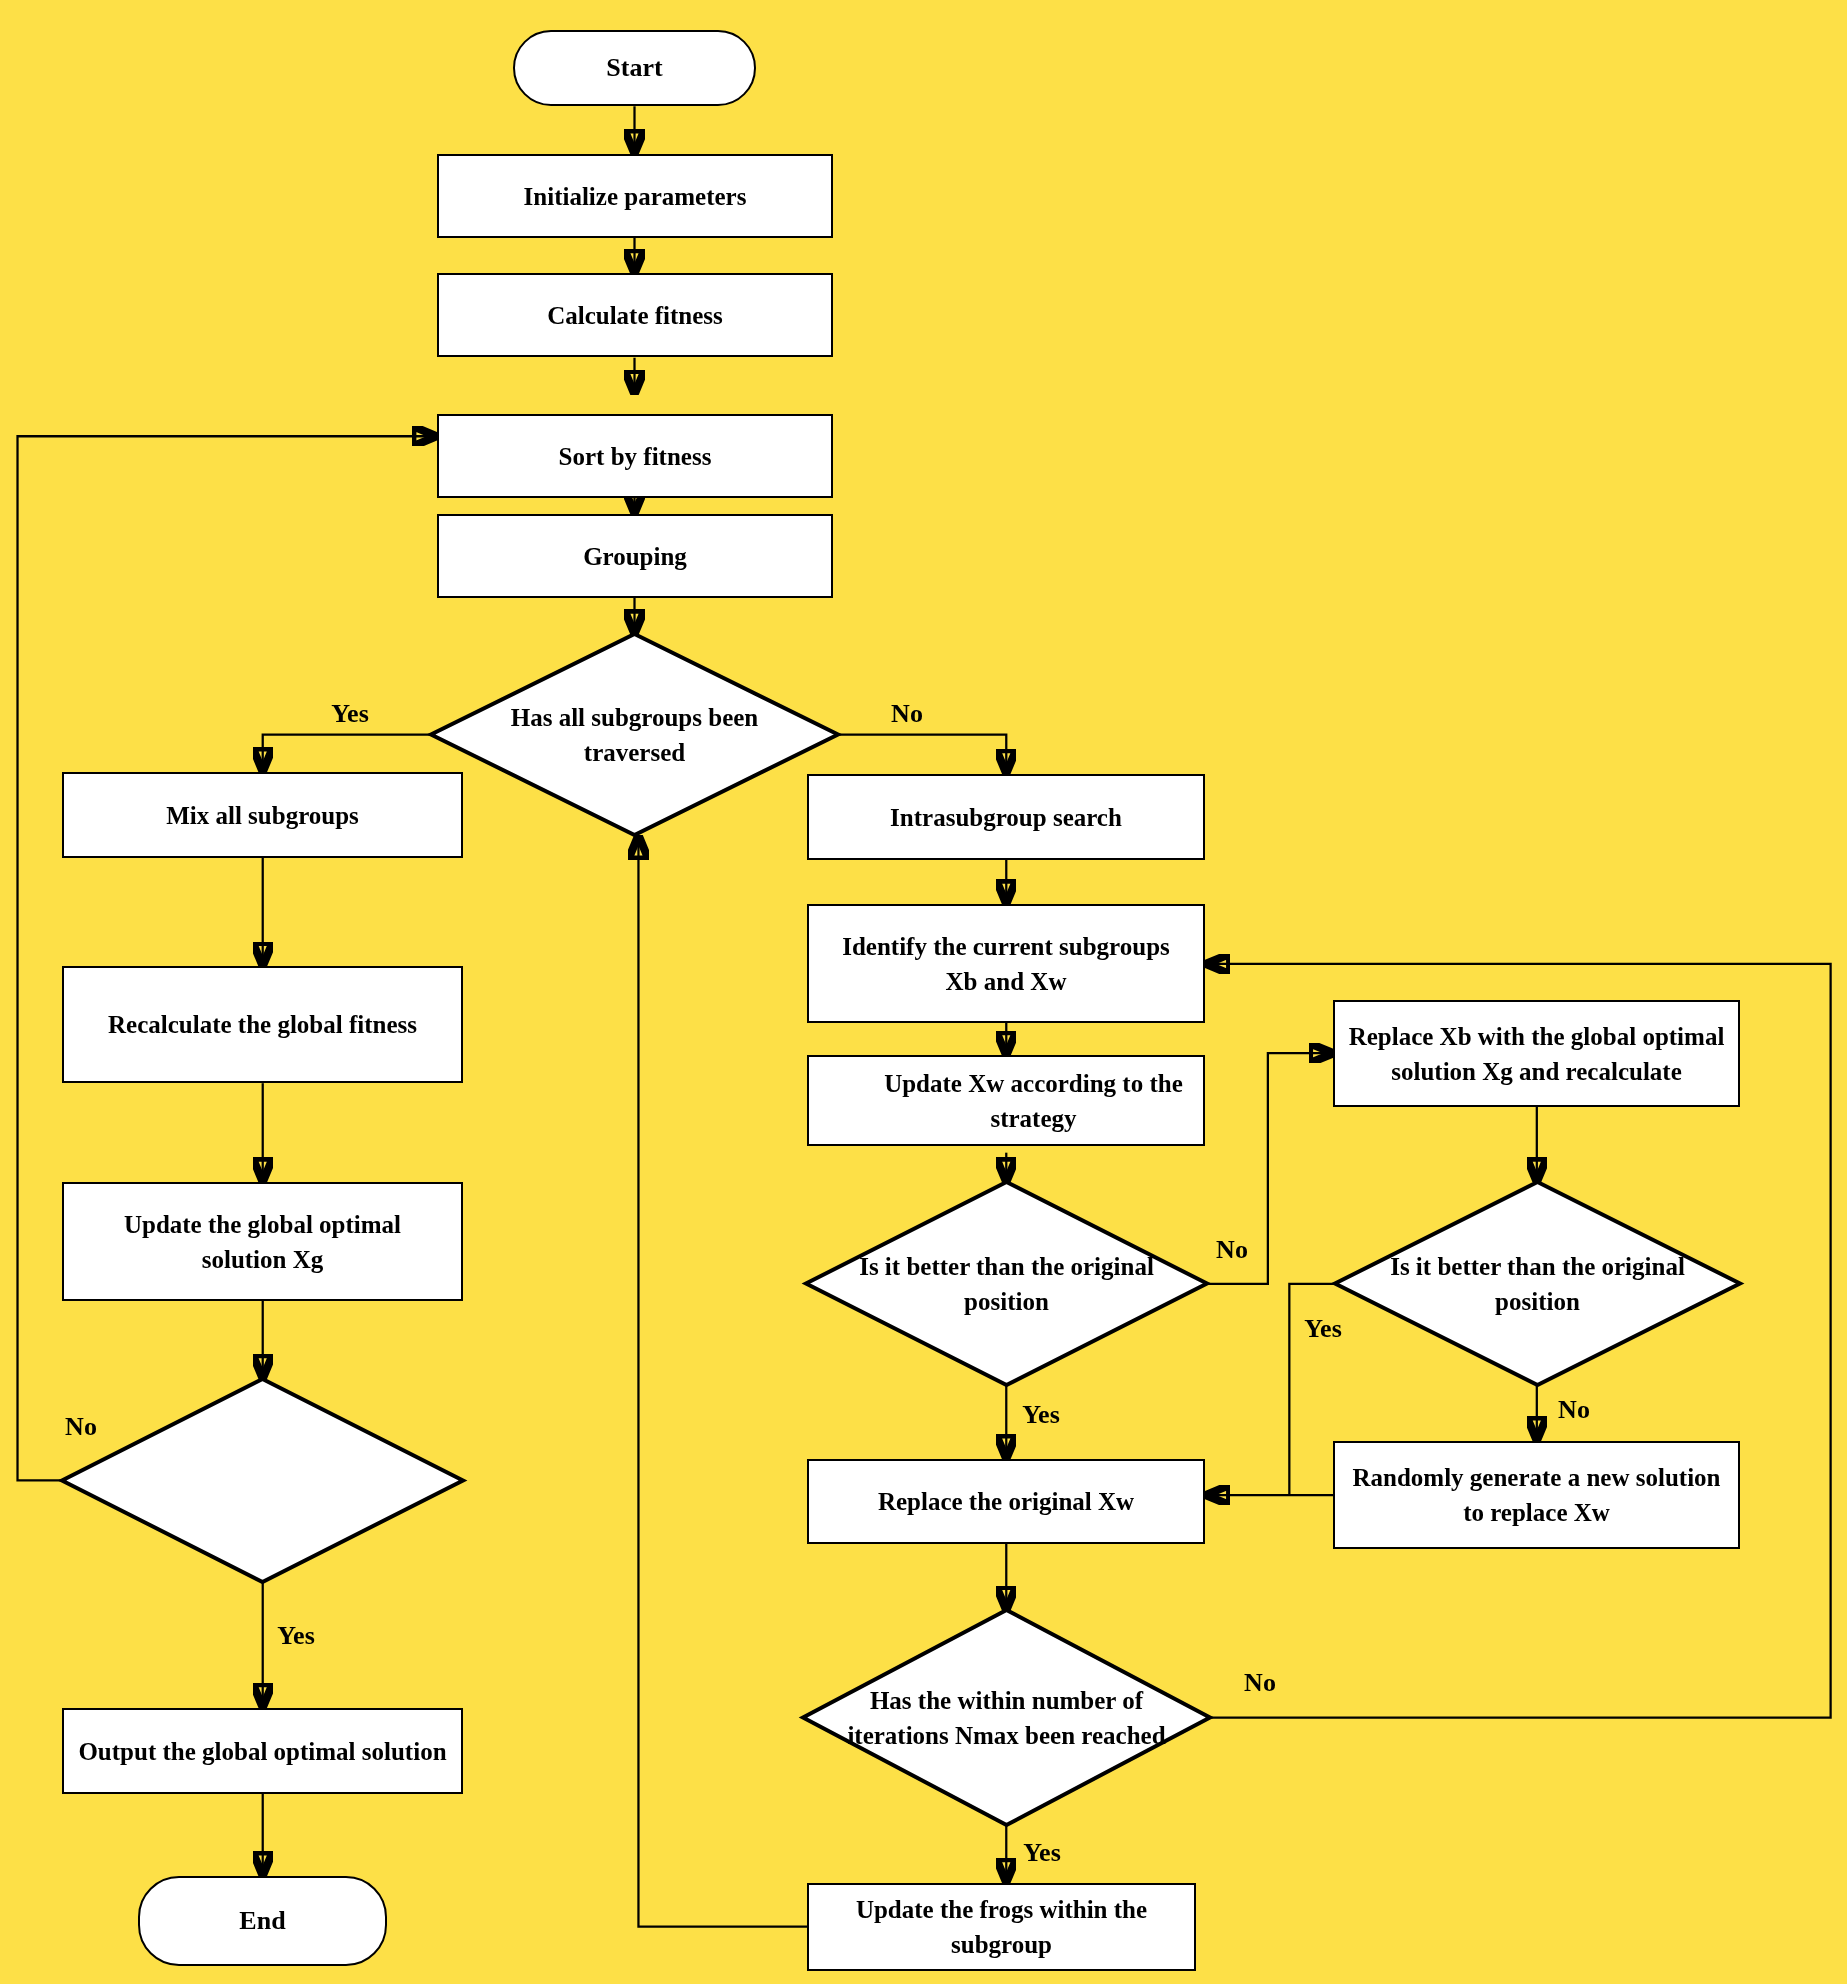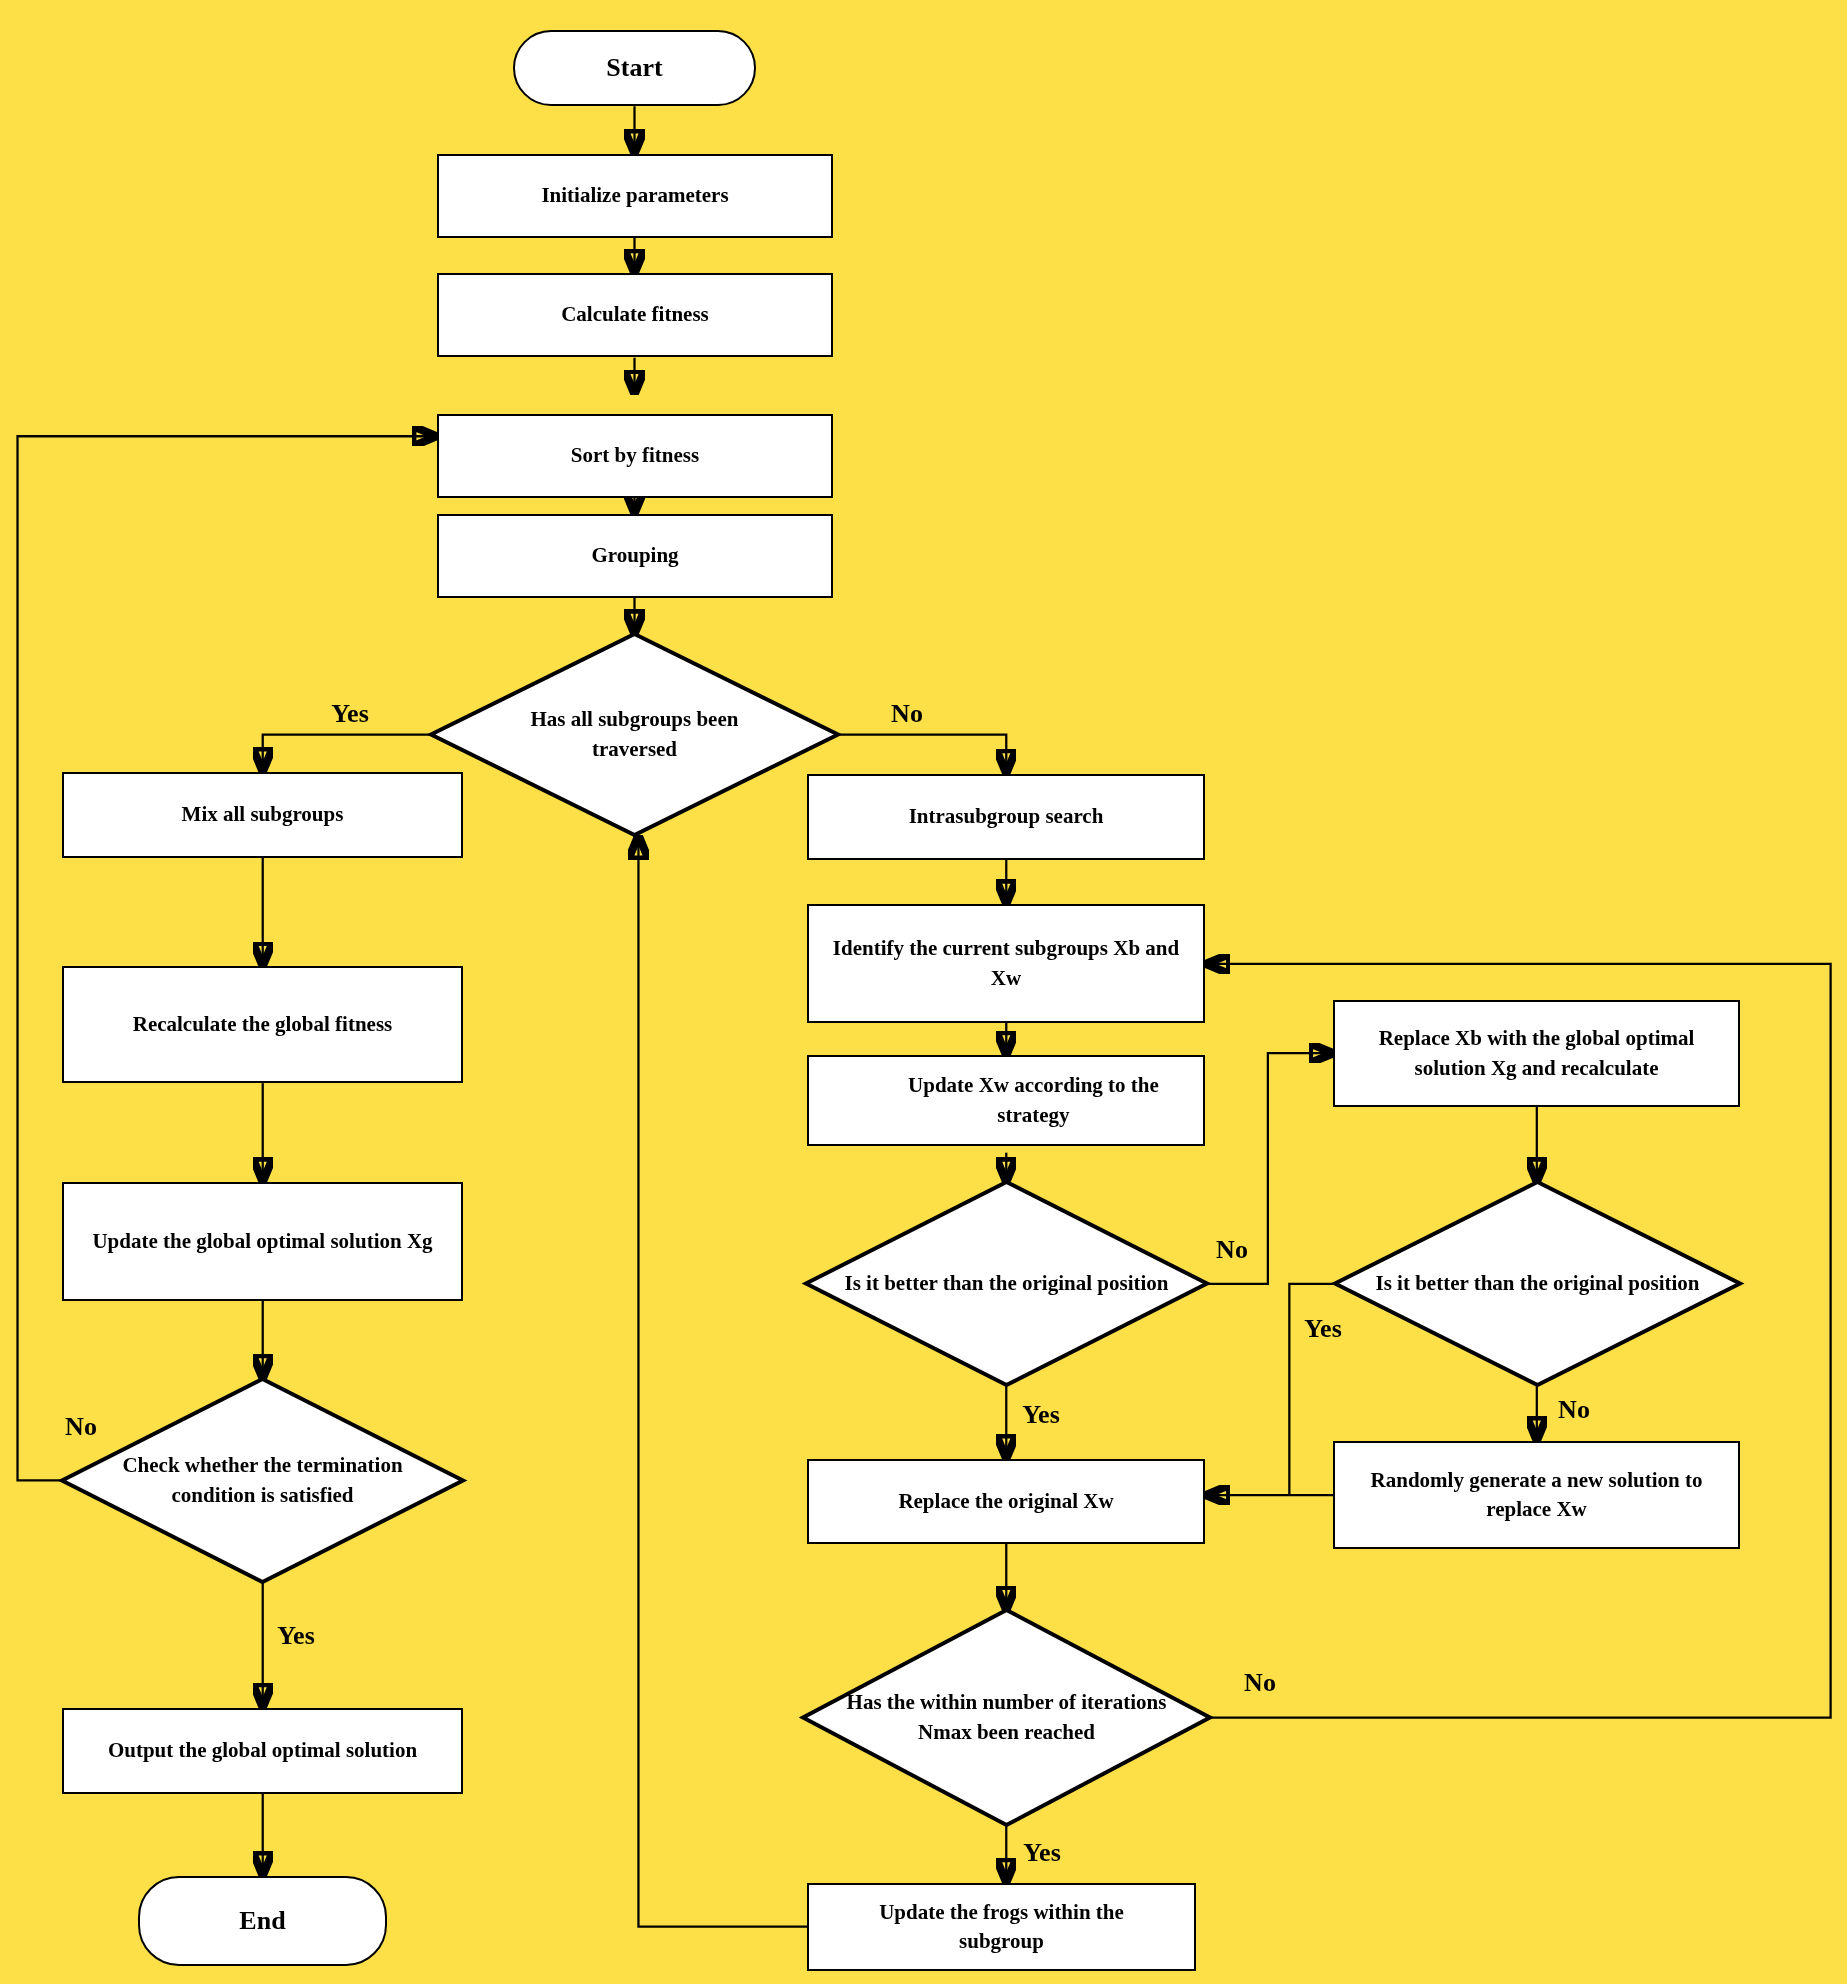--- a/index.html
+++ b/index.html
@@ -8,7 +8,7 @@
   #connector-layer{position:absolute;left:0;top:0;z-index:1;}
   #connector-layer path{fill:none;stroke:#000;stroke-width:4;}
   .node{position:absolute;z-index:2;display:flex;align-items:center;justify-content:center;
-        text-align:center;font-weight:bold;font-size:21px;line-height:1.4;box-sizing:border-box;}
+        text-align:center;font-weight:bold;font-size:25px;line-height:1.4;box-sizing:border-box;}
   .process{background:#fff;border:2.3px solid #000;}
   .terminator{background:#fff;border:2.3px solid #000;border-radius:41px;font-size:26px;}
   .decision{background:transparent;border:none;}

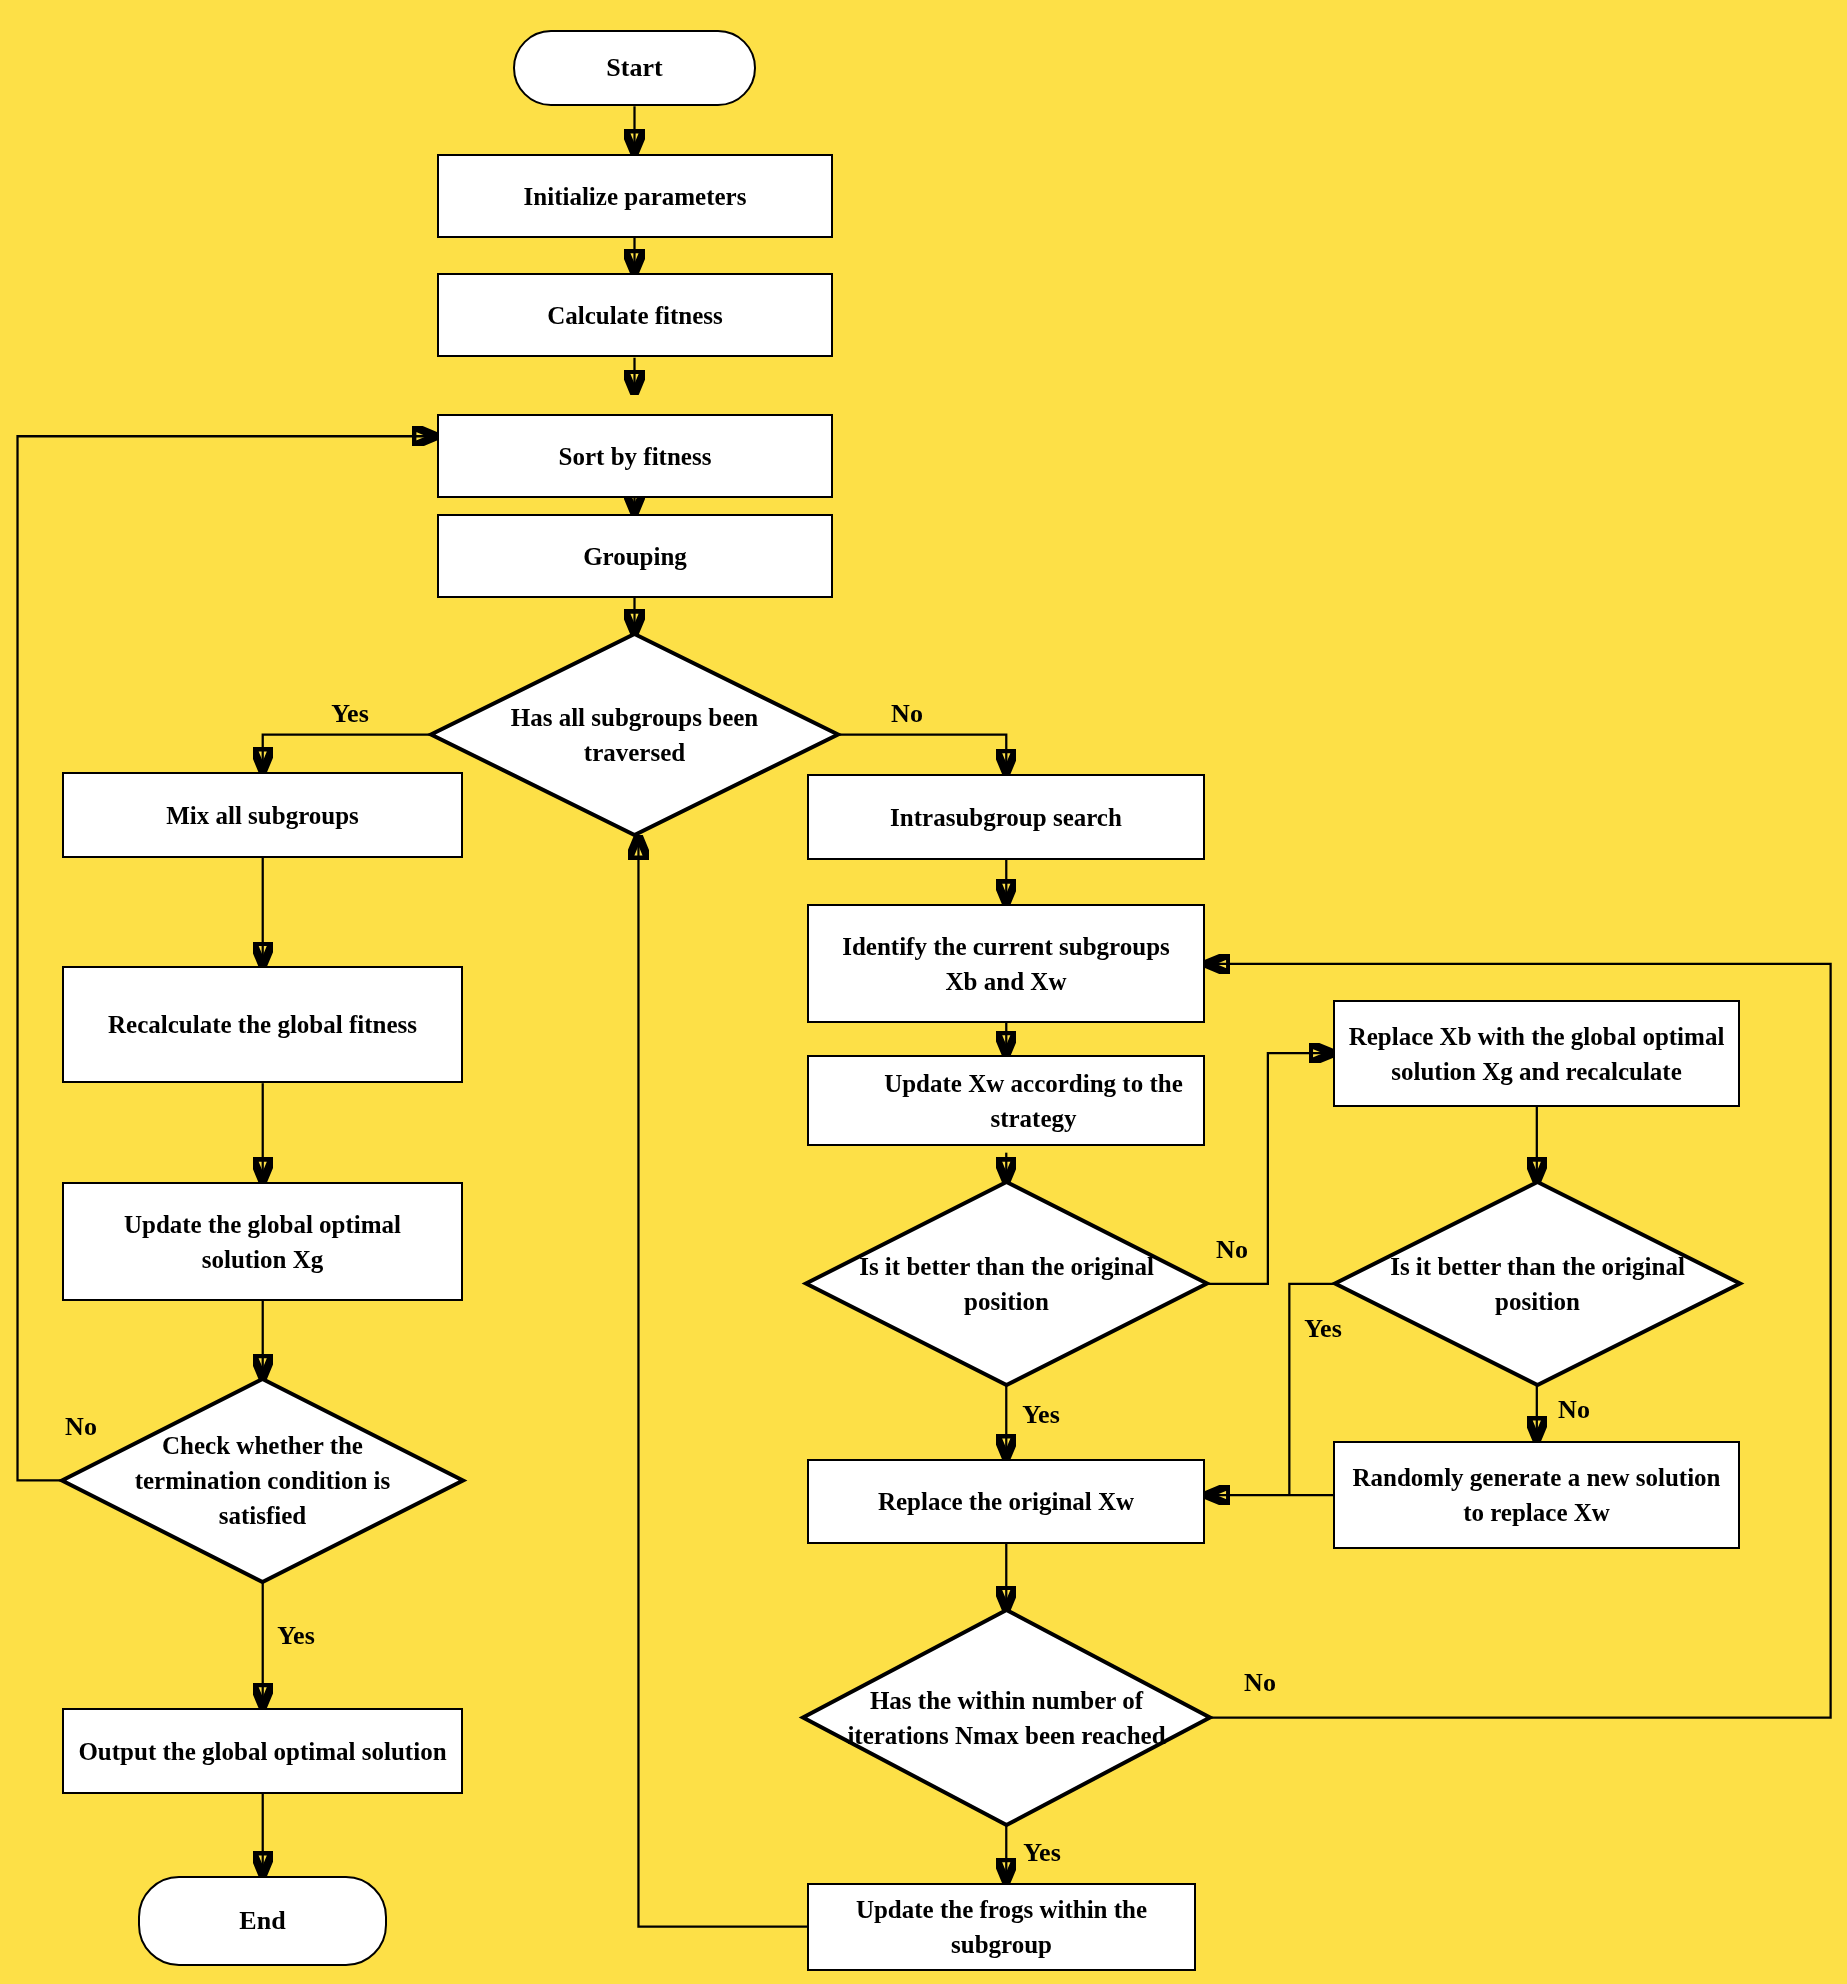--- a/index.html
+++ b/index.html
@@ -96,7 +96,6 @@
     <svg class="dshape" viewBox="0 0 200 100" preserveAspectRatio="none">
       <polygon points="100,0 200,50 100,100 0,50" vector-effect="non-scaling-stroke"></polygon>
     </svg>
-    <span class="lbl">Check whether the termination condition is satisfied</span>
   </div>
   <div class="node process" style="left:62px;top:1708px;width:401px;height:86px;">
     <span class="lbl">Output the global optimal solution</span>

